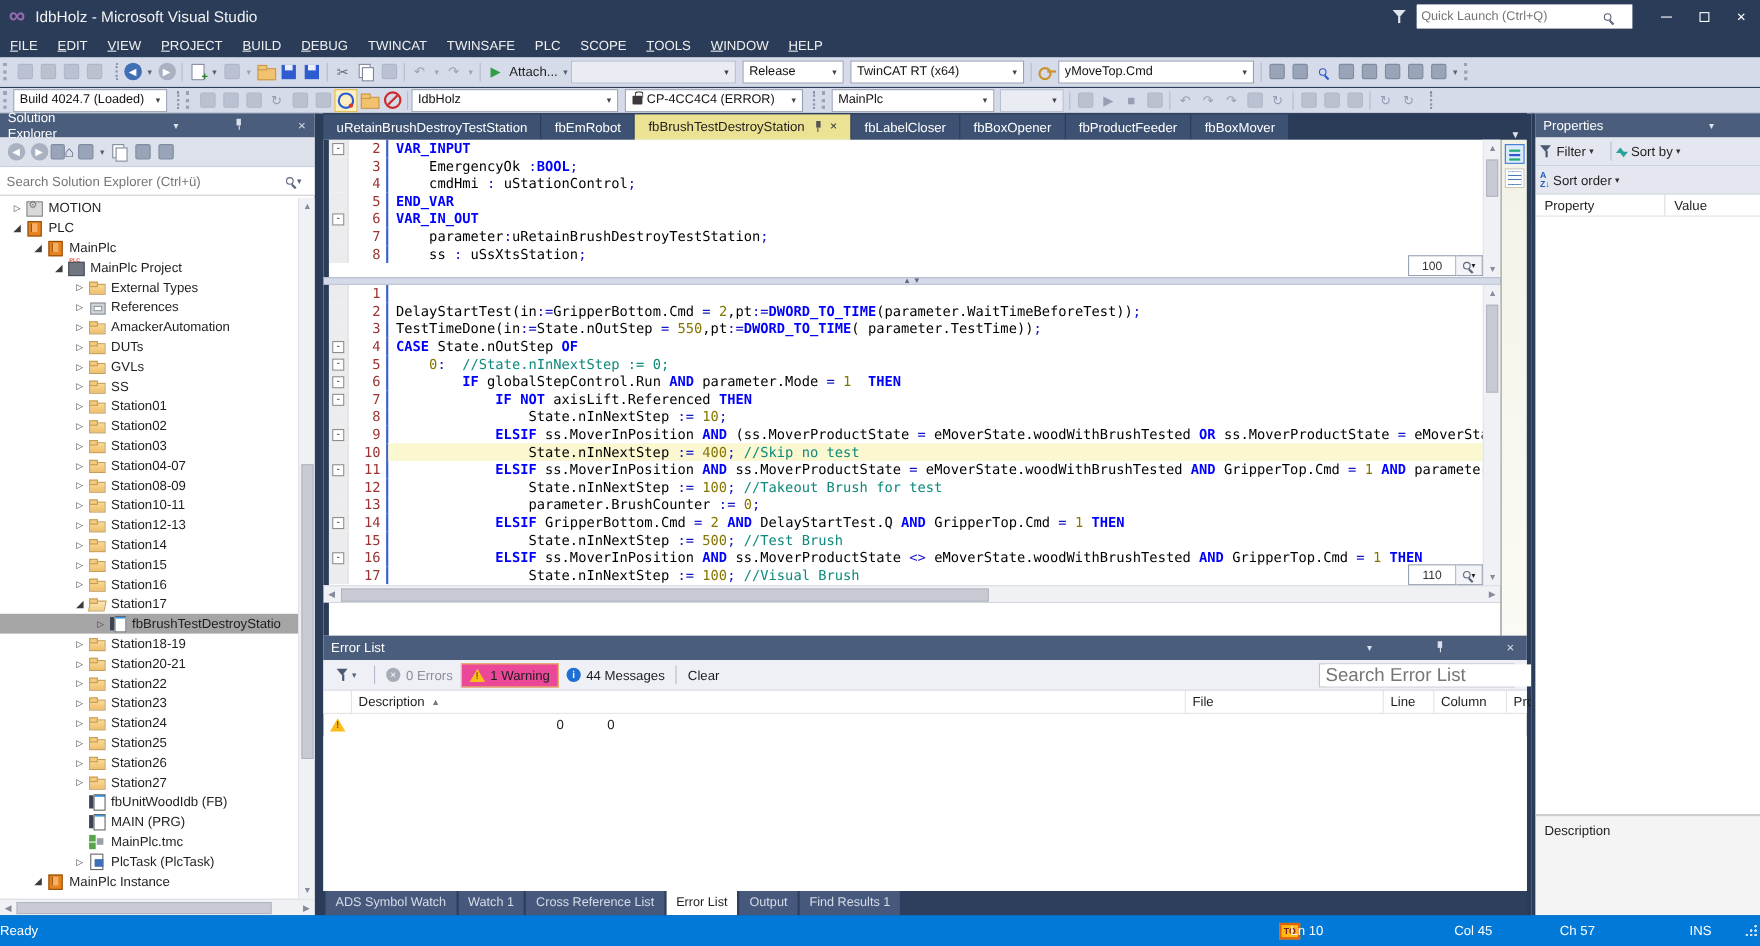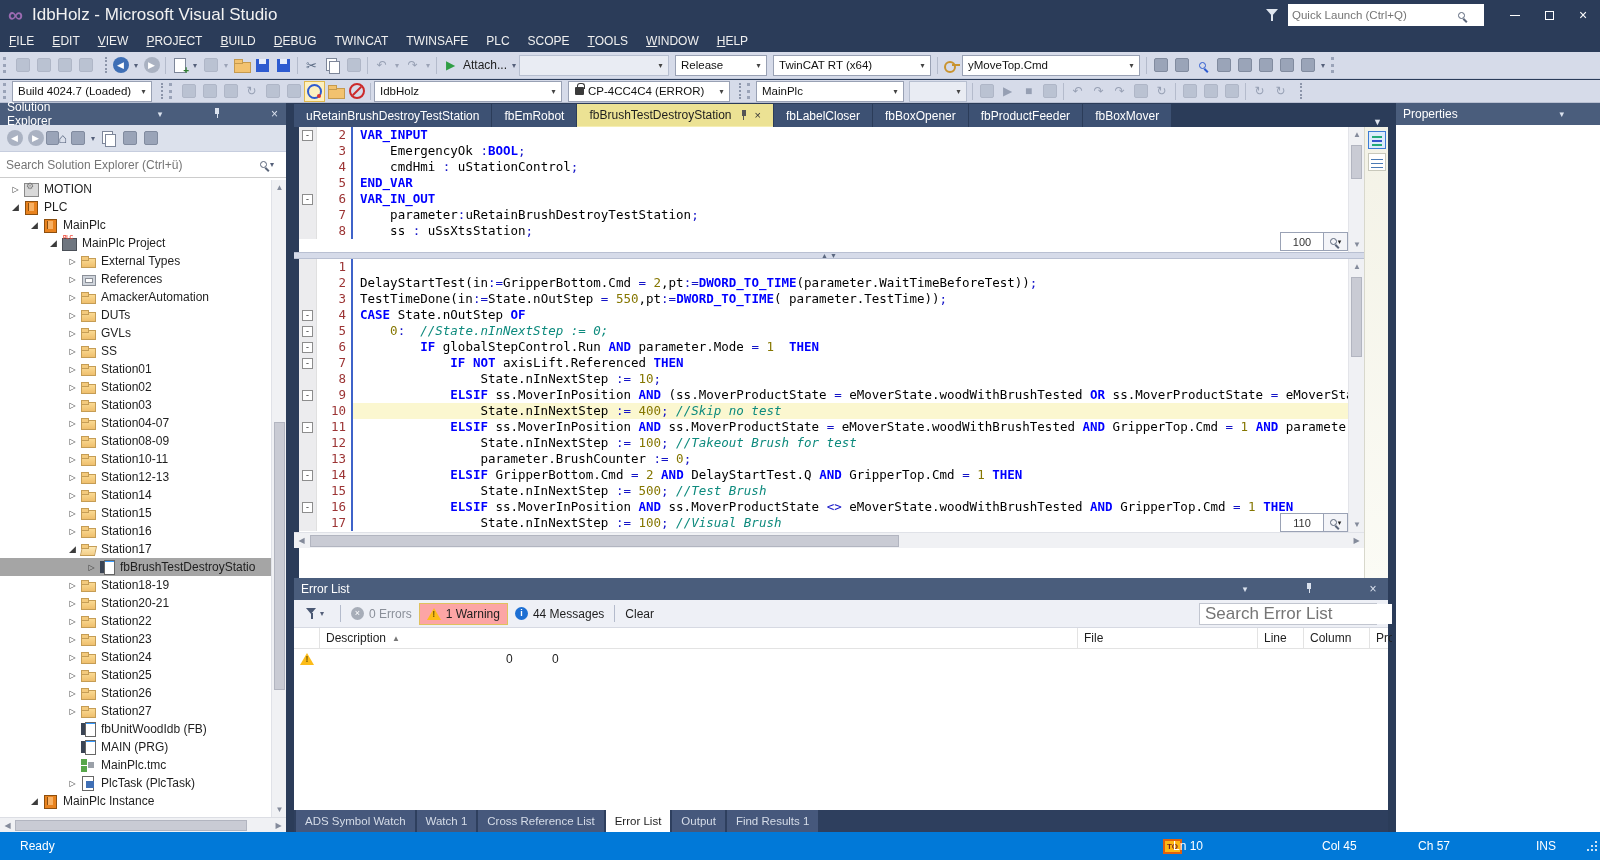--- a/index.html
+++ b/index.html
@@ -10,7 +10,7 @@
   
   .titlebar{position:absolute;top:0;left:0;right:0;height:30px;background:#2b3c59;display:flex;align-items:center;color:#fff;}
   .vslogo{color:#9b6bb1;font-size:21px;font-weight:bold;margin:0 9px 0 8px;line-height:30px;}
-  .wtitle{font-size:17px;color:#f2f2f2;}
+  .wtitle{font-size:14px;color:#f2f2f2;}
   .tb-right{margin-left:auto;display:flex;align-items:center;height:100%;}
   .funnel{width:12px;height:12px;position:relative;margin-right:10px;}
   .funnel::before{content:"";position:absolute;left:0;top:0;border-left:6px solid transparent;border-right:6px solid transparent;border-top:7px solid #dfe5ee;}

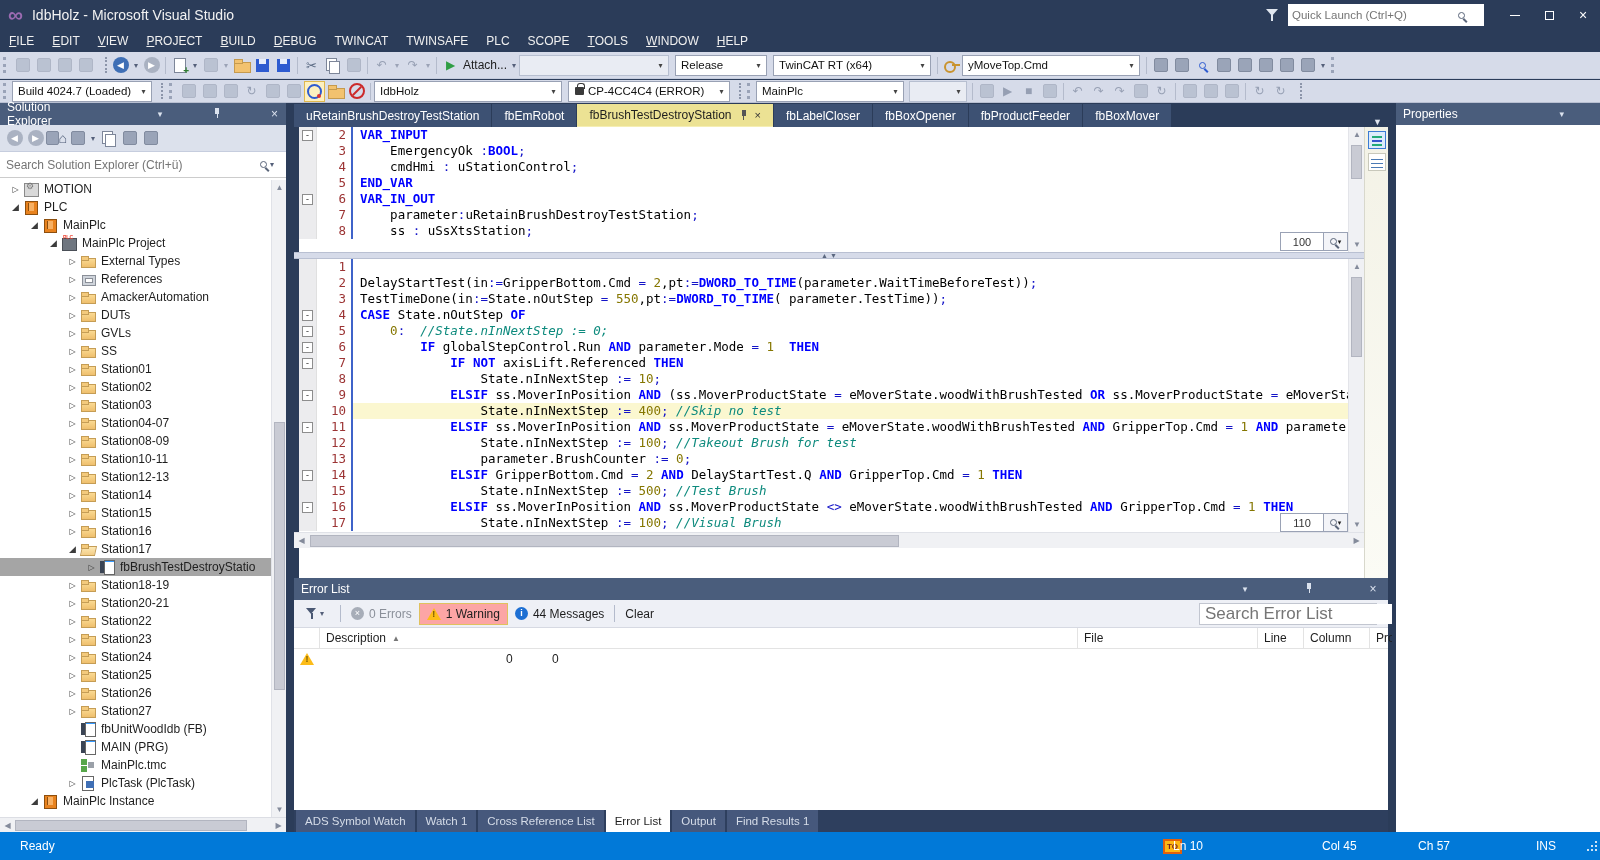--- a/index.html
+++ b/index.html
@@ -193,7 +193,7 @@
   .btab.active{background:#fff;color:#1e1e1e;}
 
   
-  #props{right:0;top:103px;width:208px;bottom:28px;display:flex;flex-direction:row;border-left:4px solid #2b3c59;}
+  #props{right:0;top:103px;width:208px;bottom:28px;display:flex;flex-direction:column;border-left:4px solid #2b3c59;}
   .pr-toolbar{background:#e4e7ef;border-bottom:1px solid #cdd1dd;padding:2px 4px;font-size:12px;color:#1e1e1e;display:flex;align-items:center;height:26px;}
   .pr-btn{display:flex;align-items:center;margin-right:6px;}
   .pr-btn .caret{color:#333;}

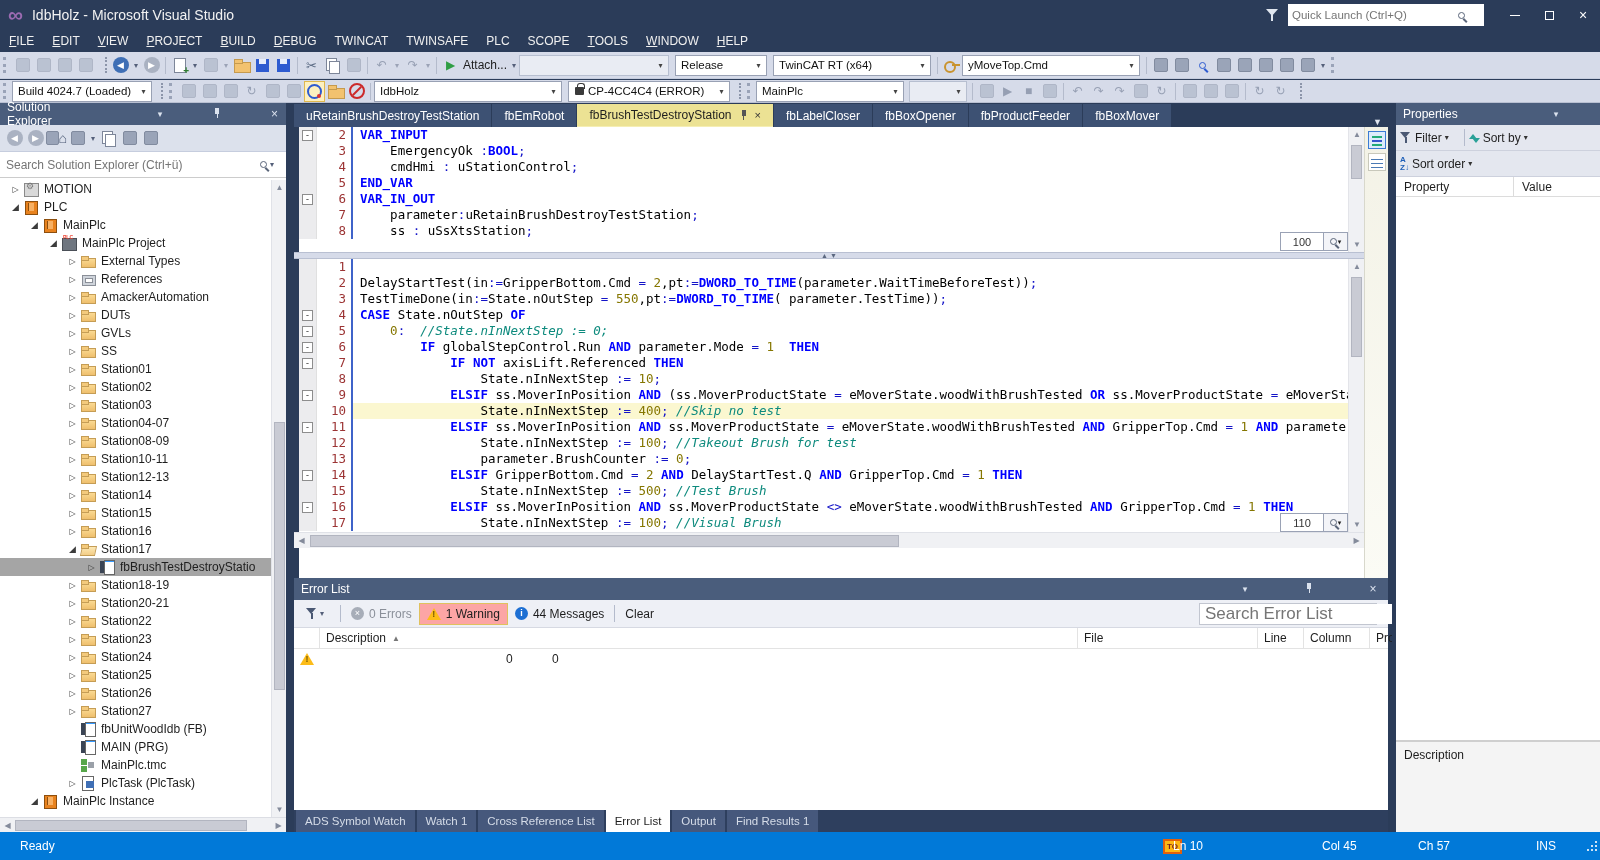--- a/index.html
+++ b/index.html
@@ -139,7 +139,7 @@
   .code-txt.cur{background:#fbf7d0;}
   .kw{color:#0000ff;font-weight:bold;}
   .num{color:#857600;}
-  .com{color:#0d8a7d;font-style:italic;margin-top:15px;}
+  .com{color:#0d8a7d;margin-top:15px;}
   .op{color:#1414c8;}
   .pane-vscroll{position:absolute;right:24px;width:16px;background:#f0f1f4;border-left:1px solid #e3e4e9;}
   #vs-top{top:24px;height:125px;}

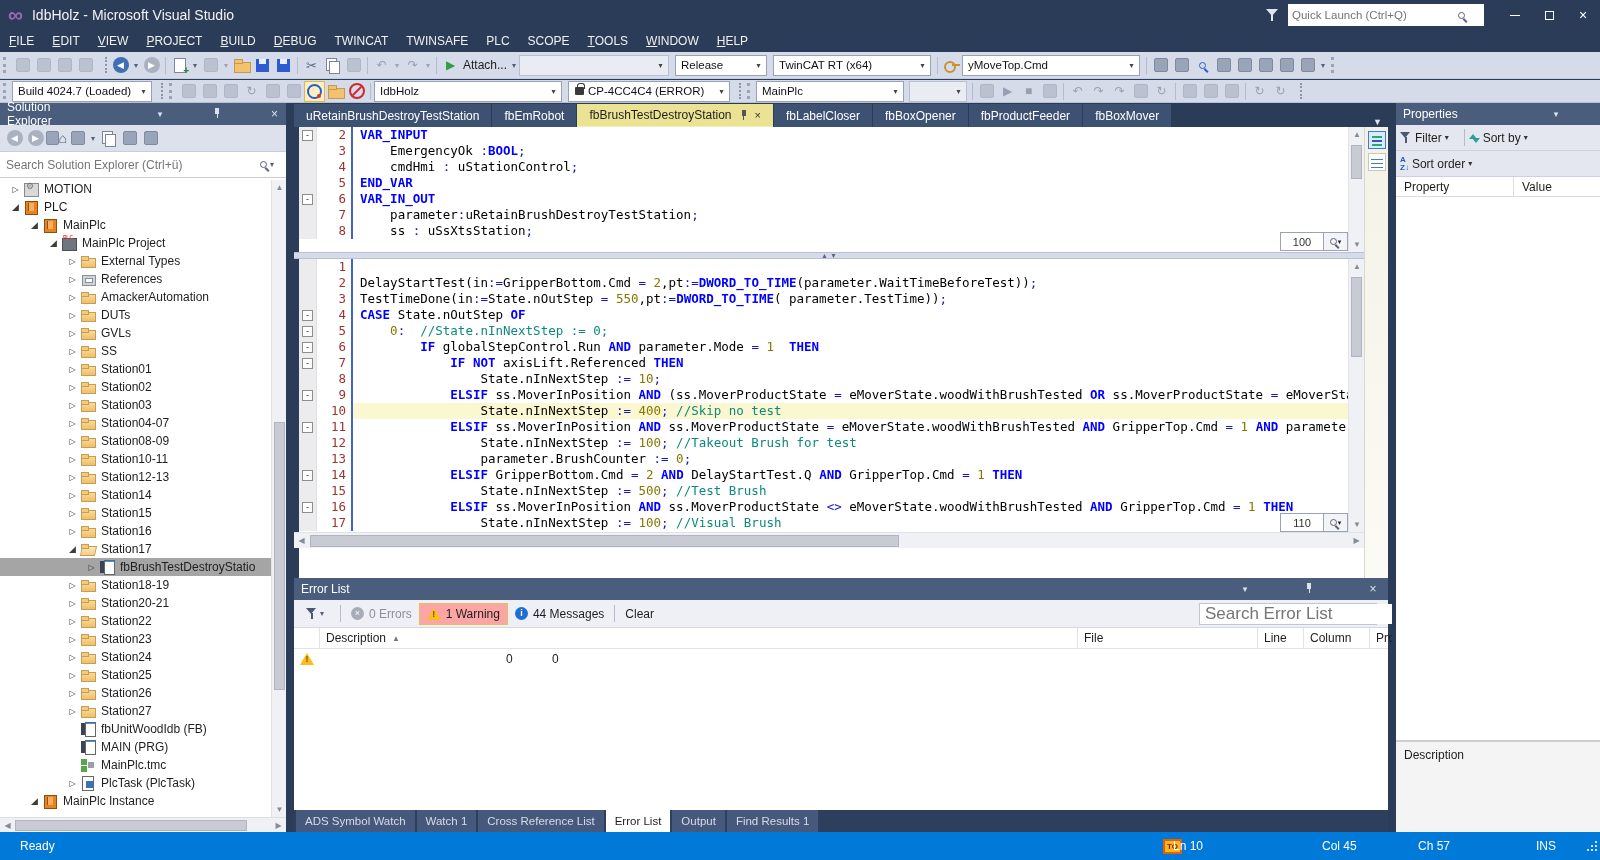--- a/index.html
+++ b/index.html
@@ -165,7 +165,7 @@
   .el-toolbar{height:28px;background:#eef0f6;border-bottom:1px solid #d6d9e2;display:flex;align-items:center;padding:0 5px;}
   .el-btn{display:flex;align-items:center;height:22px;padding:0 7px;font-size:12px;color:#1e1e1e;}
   .el-btn.dimt{color:#8a8f99;}
-  .el-btn.on{background:#fca5a5;border:1px solid #e0c15e;}
+  .el-btn.on{background:#ec4899;border:1px solid #e0c15e;}
   .errico{width:13px;height:13px;border-radius:50%;background:#a7adb8;color:#fff;font-size:9px;line-height:13px;text-align:center;margin-right:5px;}
   .warnico{width:0;height:0;border-left:7px solid transparent;border-right:7px solid transparent;border-bottom:12px solid #fcbc19;position:relative;margin-right:5px;}
   .warnico::after{content:"!";position:absolute;left:-1.5px;top:1px;font-size:9px;font-weight:bold;color:#7a5b00;}

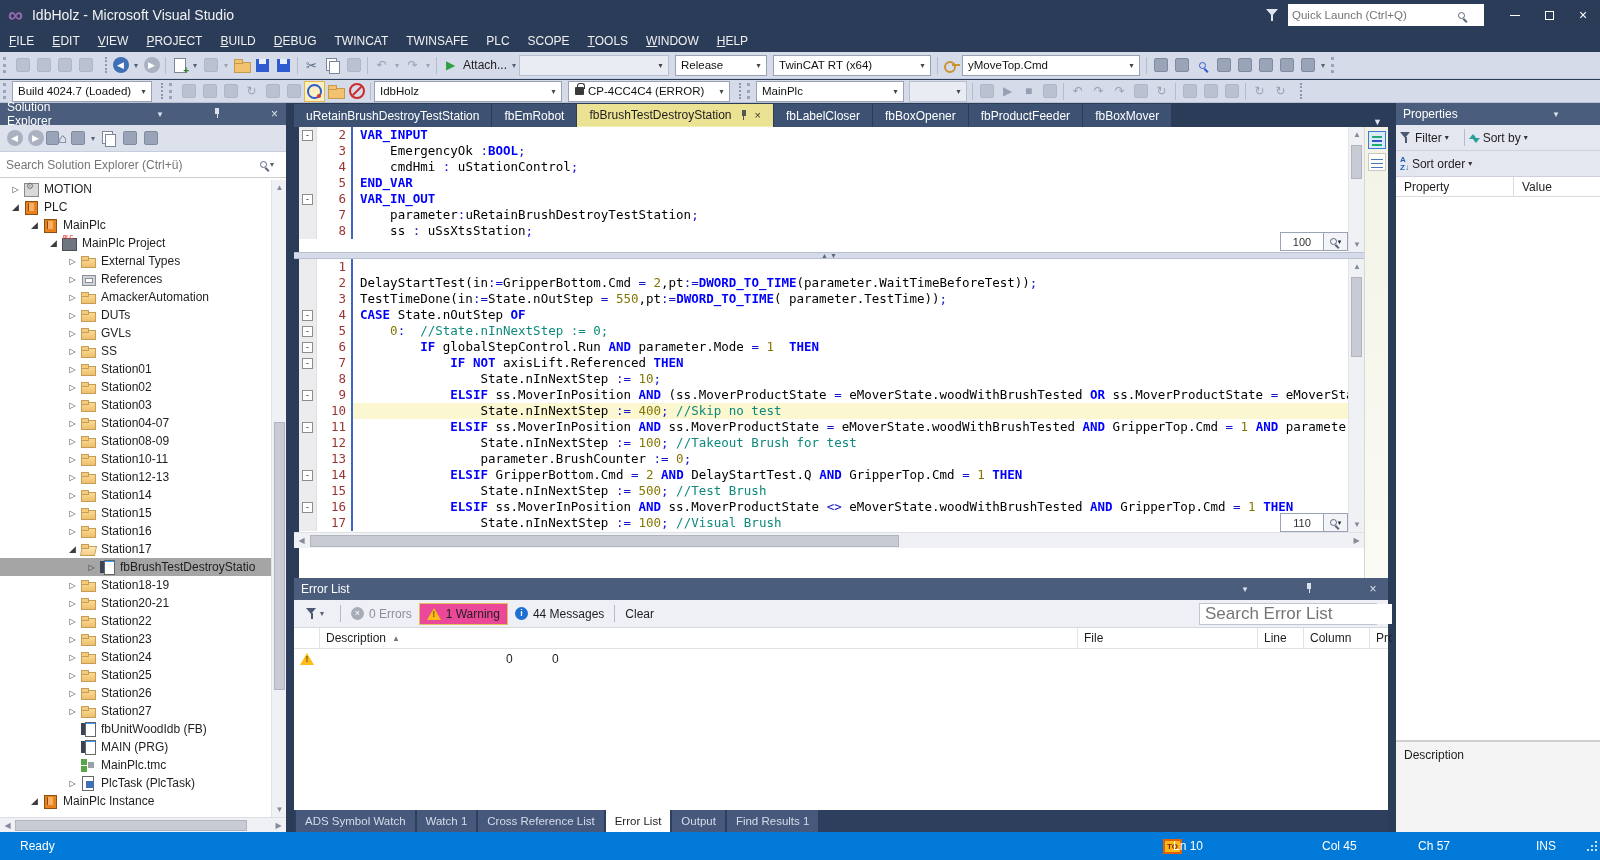--- a/index.html
+++ b/index.html
@@ -1021,7 +1021,7 @@
   </aside>
 
   <footer class="statusbar">
-    <span class="sb-item" style="left:20px">Ready</span>
+    <span class="sb-item" style="left:0">Ready</span>
     <span class="sb-item" style="left:1163px">
         <span class="to-badge">TO</span>
       </span>

